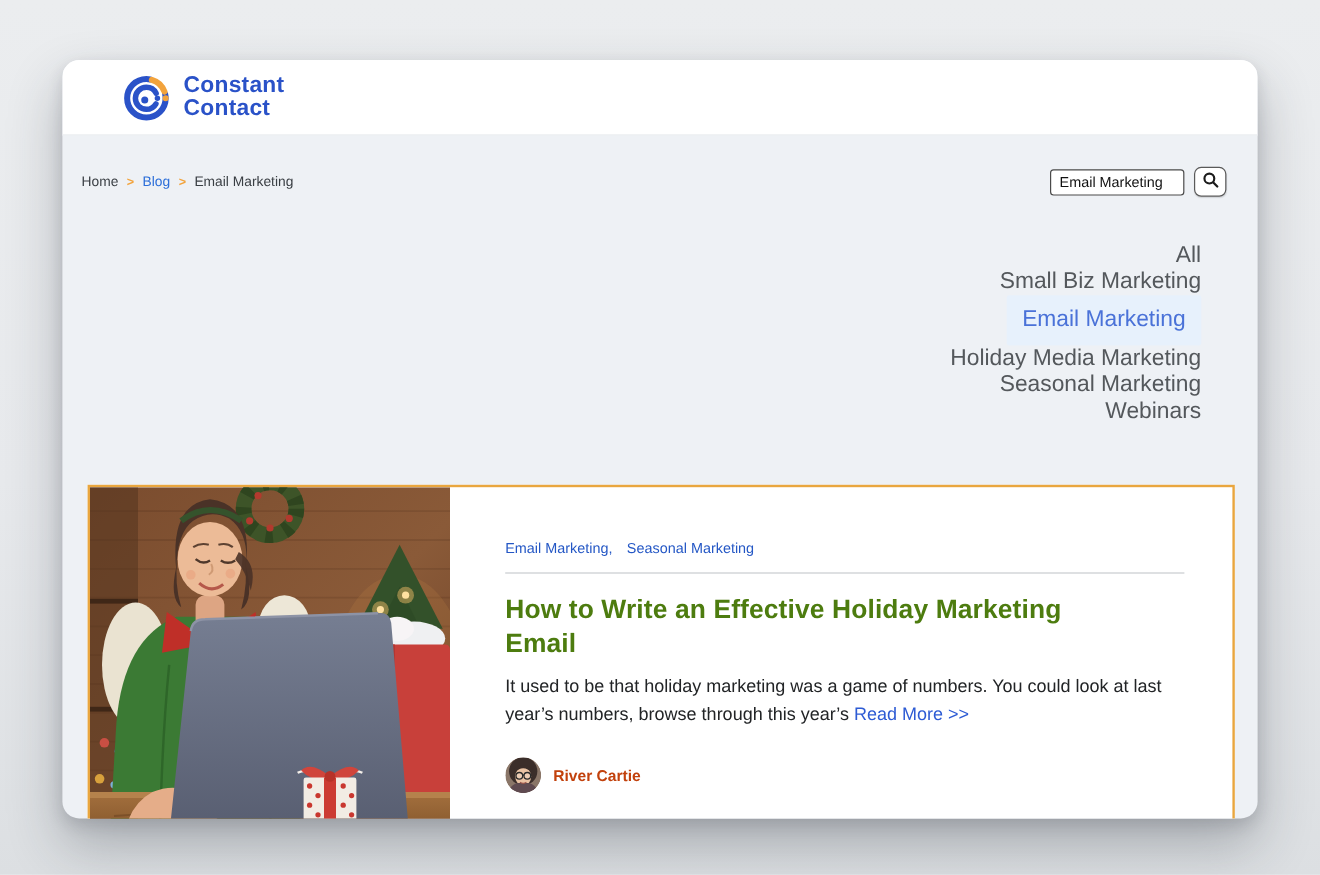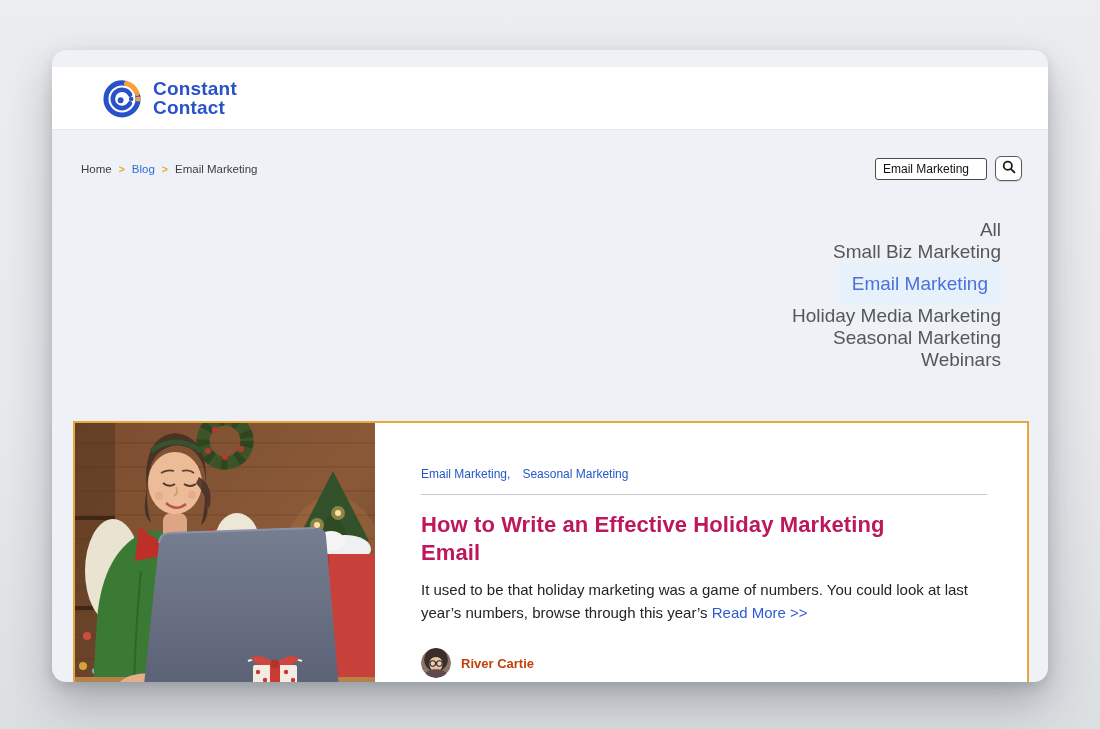--- a/index.html
+++ b/index.html
@@ -16,7 +16,7 @@
   }
   .site-header {
     height:63px; background:#ffffff; display:flex; align-items:center;
-    padding-left:48px; border-bottom:1px solid #e6e9ed;margin-top:17px;
+    padding-left:48px; border-bottom:1px solid #e6e9ed;
   }
   .logo { display:flex; align-items:center; gap:9px; cursor:pointer; }
   .logo svg { display:block; }

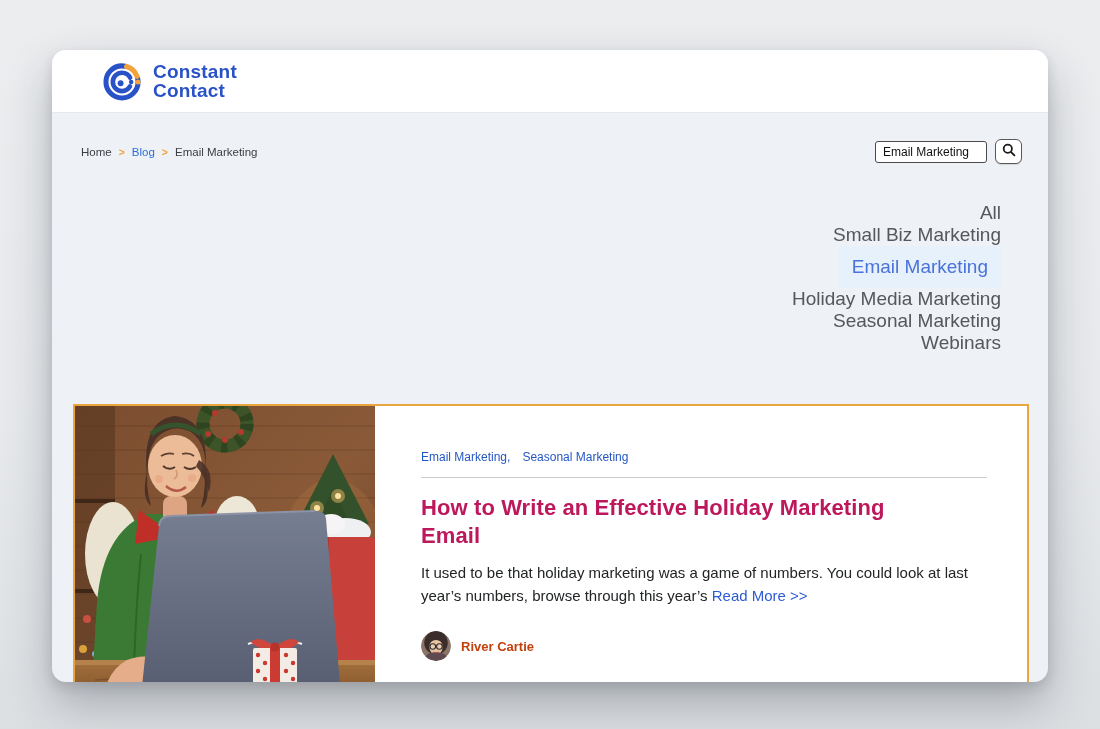--- a/index.html
+++ b/index.html
@@ -24,7 +24,7 @@
 
   .topbar {
     display:flex; justify-content:space-between; align-items:center;
-    margin-top:26px; padding:0 26px 0 16px;margin-left:13px;
+    margin-top:26px; padding:0 26px 0 16px;
   }
   .breadcrumb { display:flex; align-items:center; gap:7px; font-size:11.5px; color:#3a3f44; }
   .crumb { color:#3a3f44; }

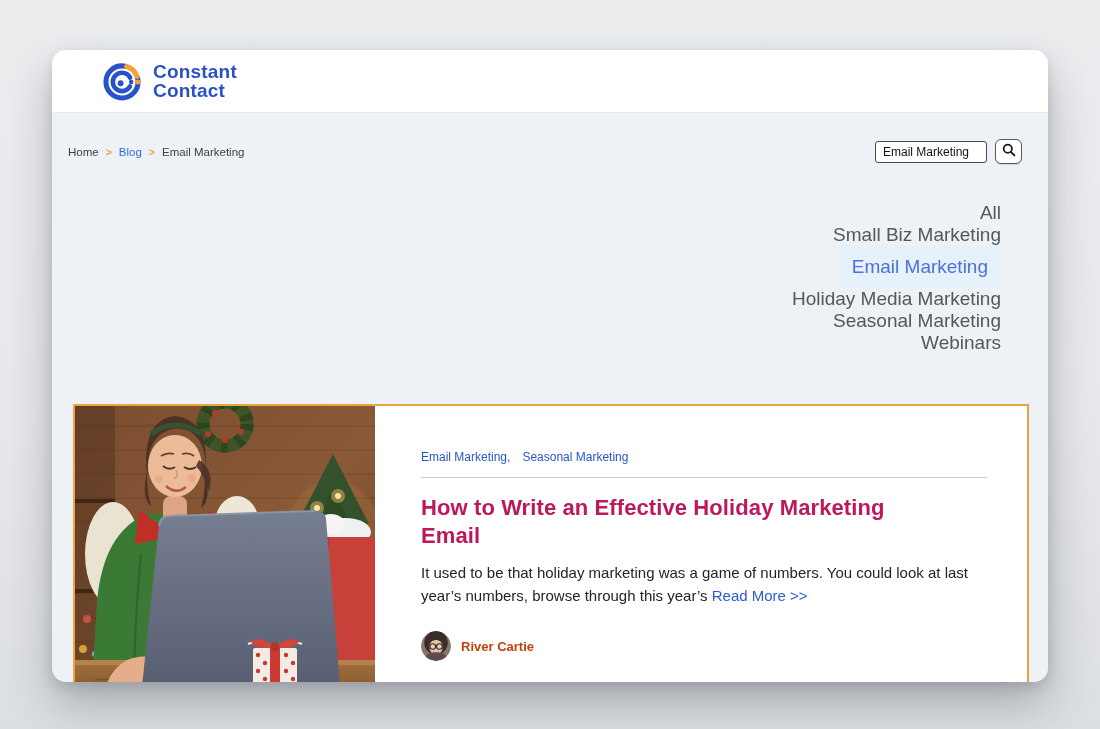--- a/index.html
+++ b/index.html
@@ -64,7 +64,7 @@
   .category-link { cursor:pointer; white-space:nowrap; }
   .divider { height:1px; background:#c8ccd0; margin-top:13px; max-width:566px; }
   .article-title {
-    margin-top:16px; font-size:22px; font-weight:bold; color:#be185d;
+    margin-top:16px; font-size:22px; font-weight:bold; color:#4d7c0f;
     line-height:1.27; max-width:505px; cursor:pointer; letter-spacing:.1px;
   }
   .excerpt { margin-top:11px; font-size:15px; color:#222426; line-height:1.55; max-width:560px; }

